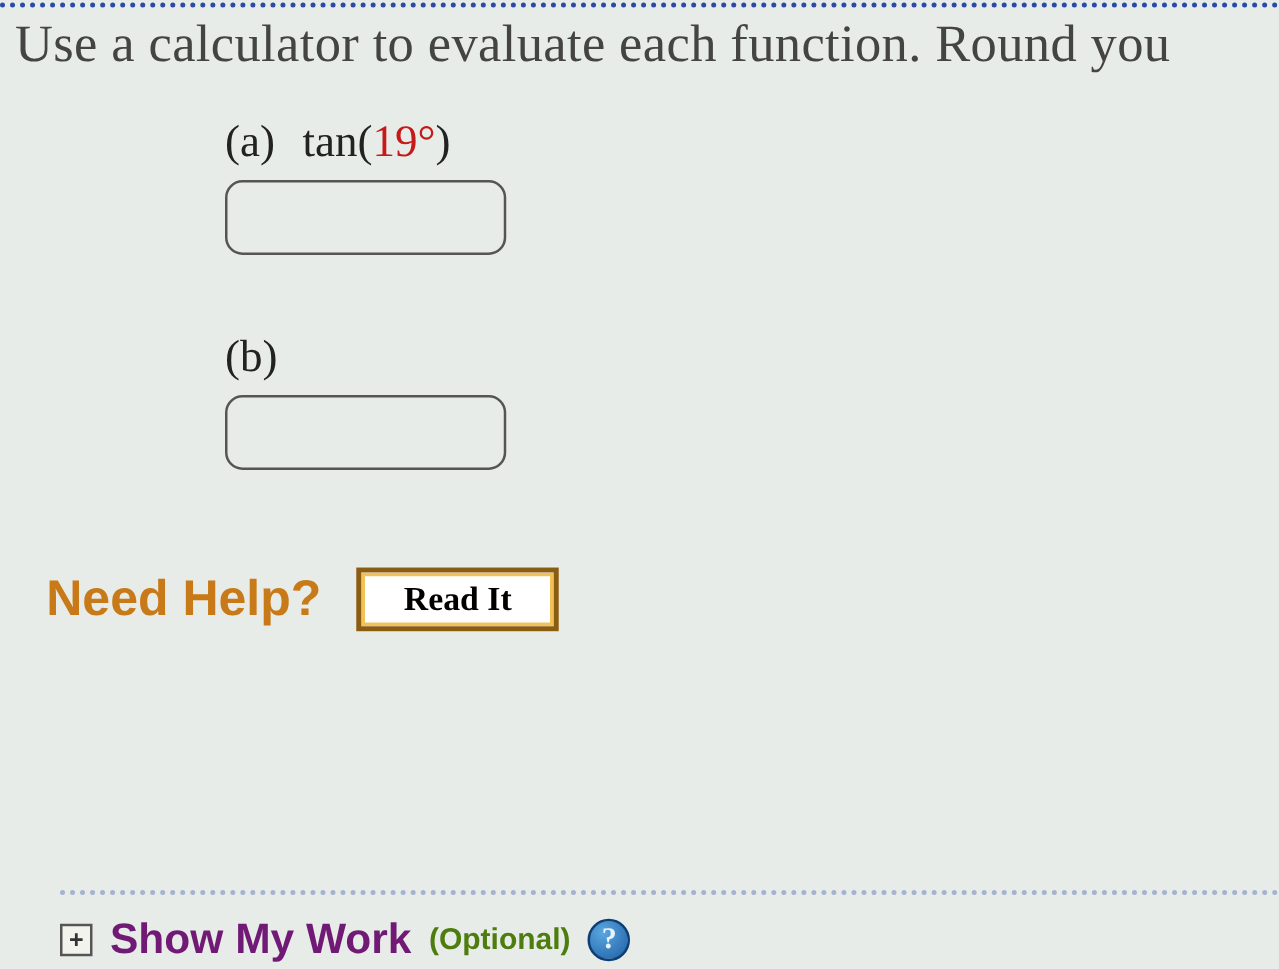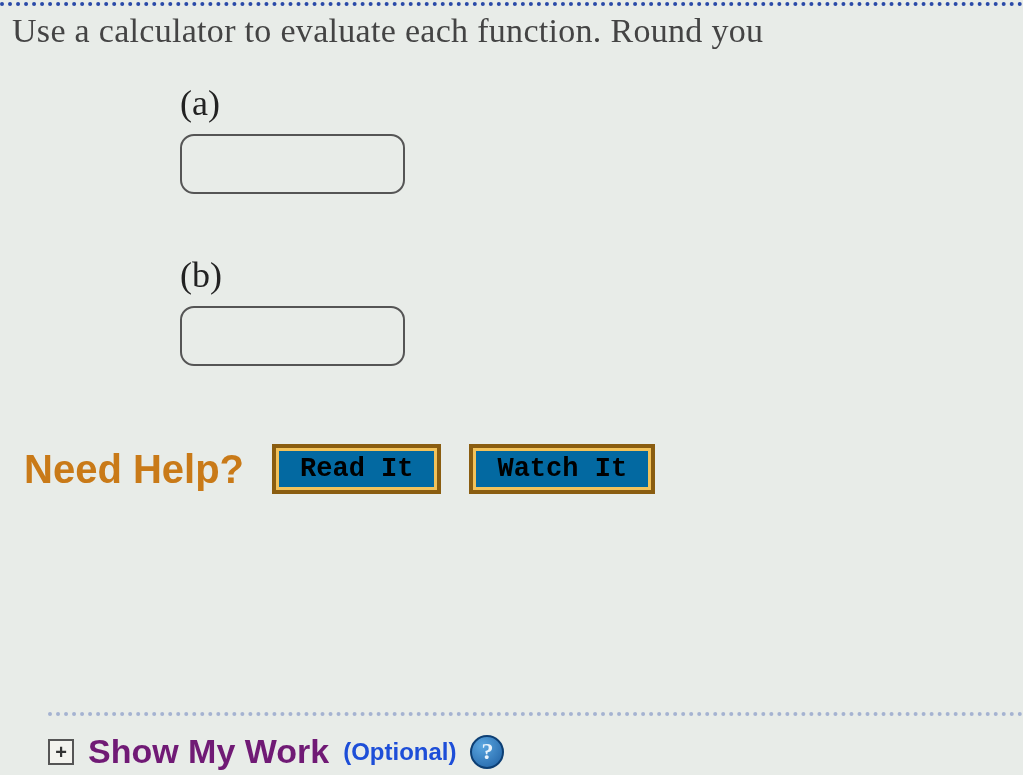--- a/index.html
+++ b/index.html
@@ -16,7 +16,7 @@
     margin: 2px 0 6px 0;
   }
   .instructions {
-    font-size: 34px;
+    font-size: 42px;
     color: #444;
     padding: 0 0 8px 12px;
     letter-spacing: 0.3px;

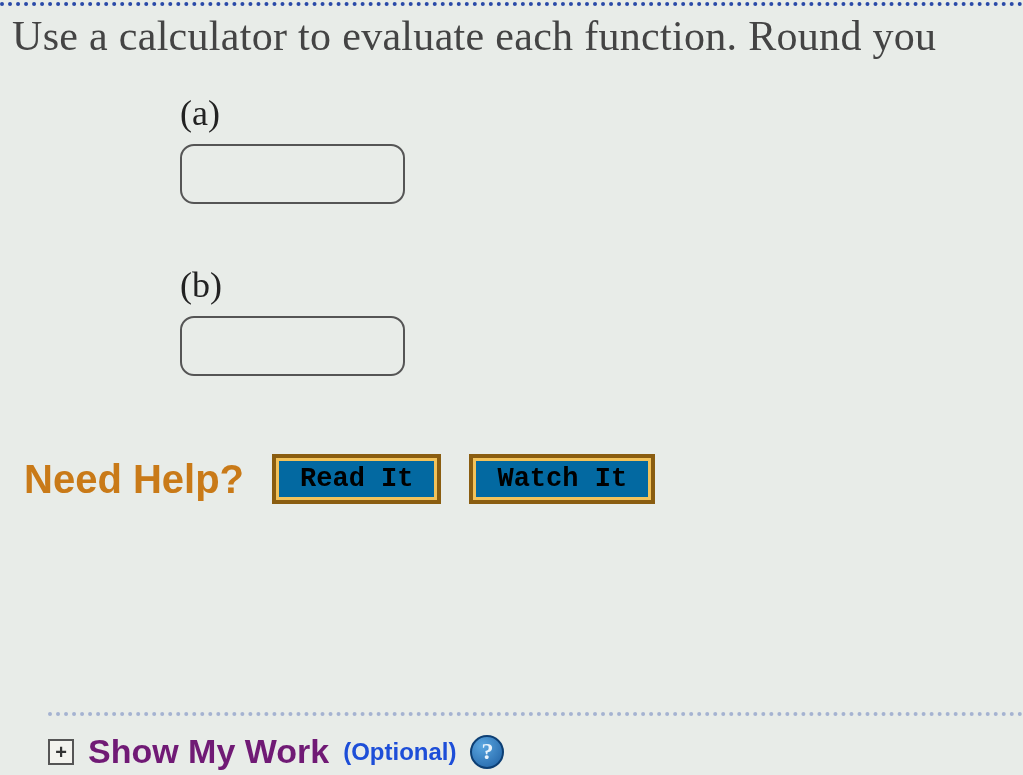--- a/index.html
+++ b/index.html
@@ -144,6 +144,9 @@
   <div class="part">
     <div class="part-row">
       <span class="part-label">(a)</span>
+      <span class="func">
+        <span>tan(</span><span class="arg">19°</span><span>)</span>
+      </span>
     </div>
     <input class="answer-box" type="text" value="" style="">
   </div>

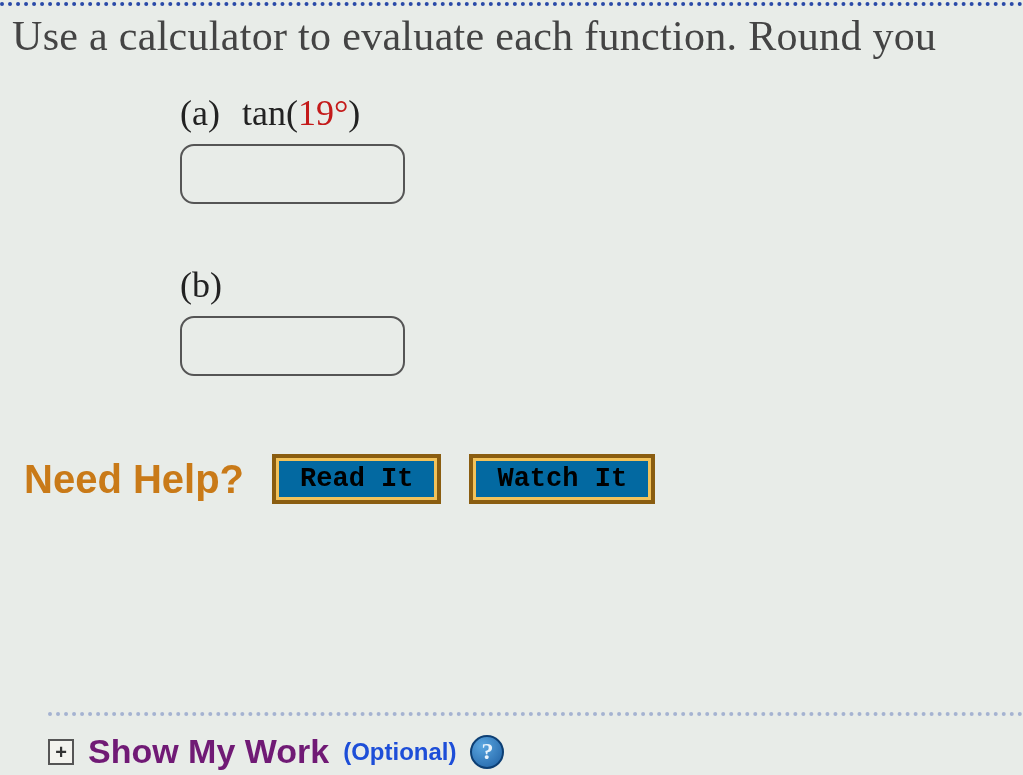--- a/index.html
+++ b/index.html
@@ -64,6 +64,7 @@
     font-weight: bold;
     font-size: 40px;
     color: #c97a18;
+    margin-left: 13px;
   }
   .help-btn {
     font-family: Liberation Mono, monospace;

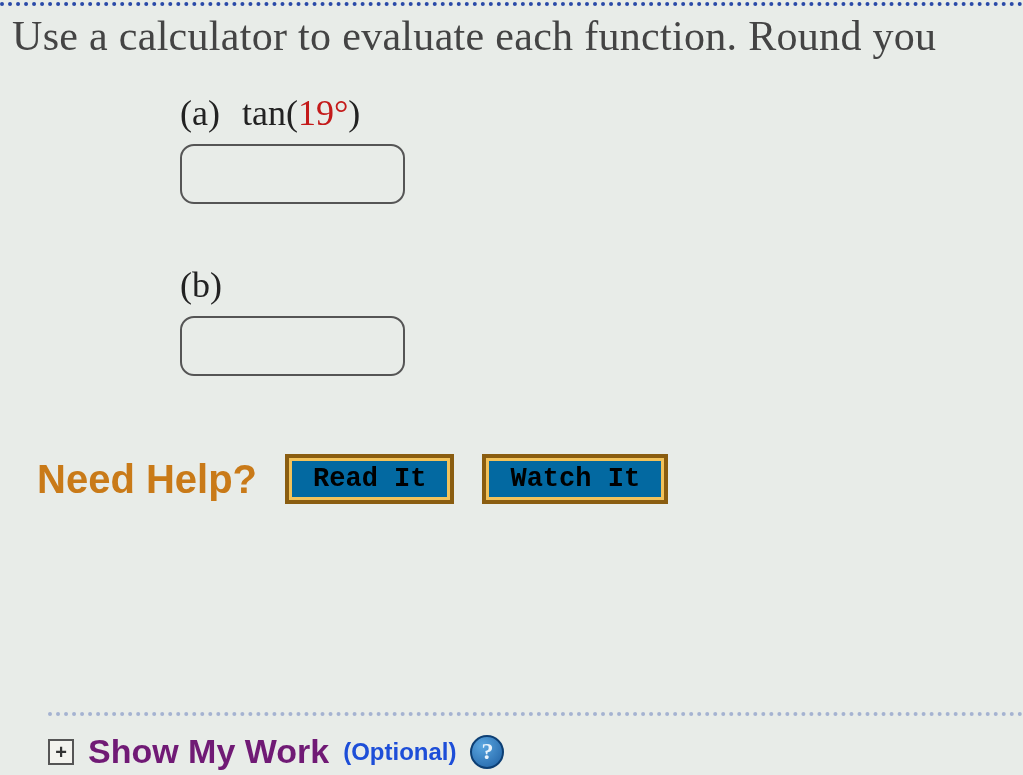--- a/index.html
+++ b/index.html
@@ -67,14 +67,14 @@
     margin-left: 13px;
   }
   .help-btn {
-    font-family: Liberation Mono, monospace;
+    font-family: Liberation Serif, serif;
     font-weight: bold;
     font-size: 27px;
     color: #000;
-    background: #0369a1;
+    background: #ffffff;
     border: 4px solid #8a5d10;
     box-shadow: inset 0 0 0 3px #f2c25a;
-    padding: 6px 24px;
+    padding: 6px 34px;
     cursor: pointer;
   }
   .smw-wrap {

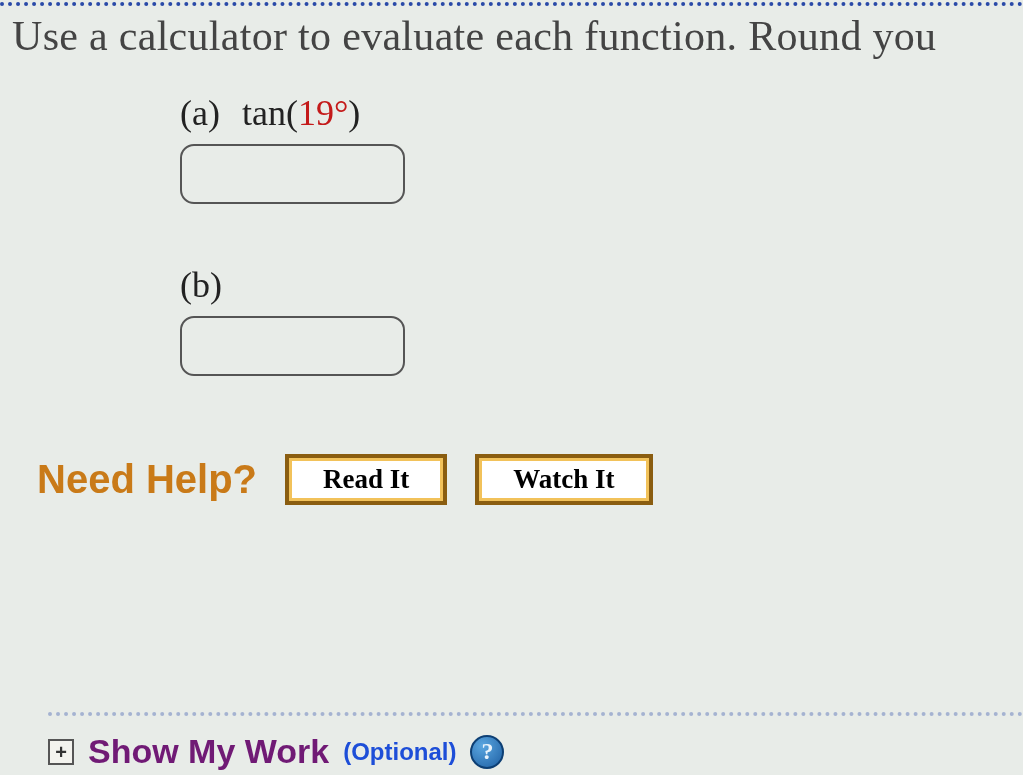--- a/index.html
+++ b/index.html
@@ -164,7 +164,6 @@
 <div class="help-row">
   <span class="help-label">Need Help?</span>
   <button class="help-btn">Read It</button>
-  <button class="help-btn">Watch It</button>
 </div>
 
 <div class="smw-wrap">

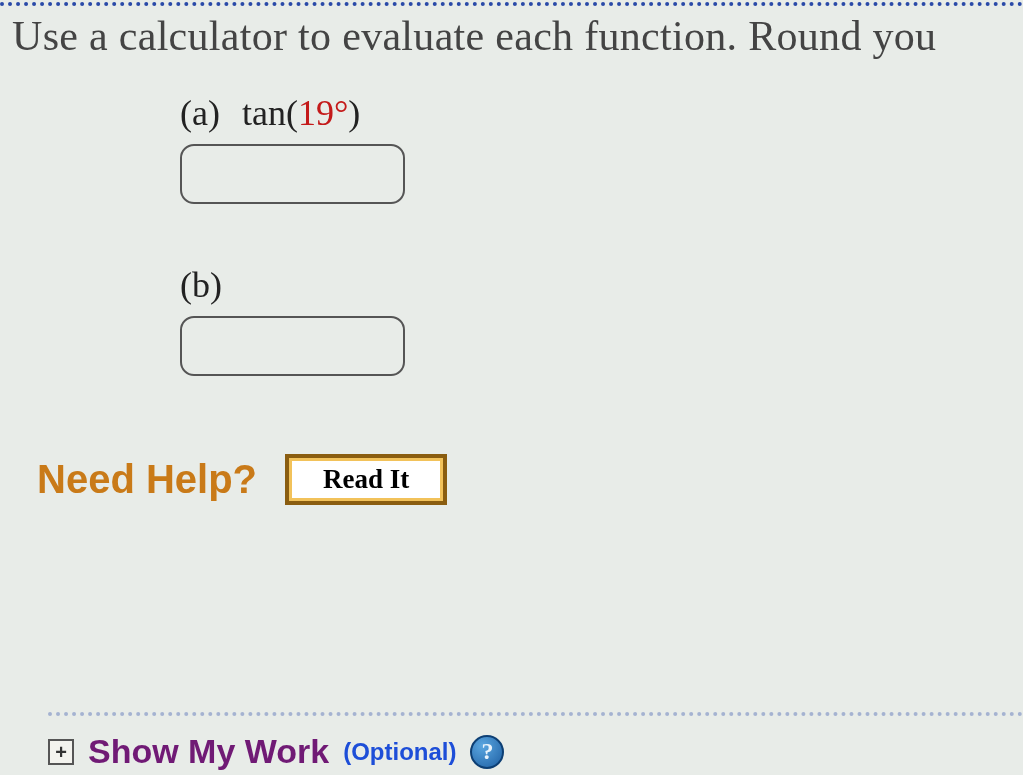--- a/index.html
+++ b/index.html
@@ -116,7 +116,7 @@
   .smw-optional {
     font-size: 24px;
     font-weight: bold;
-    color: #1d4ed8;
+    color: #4d7c0f;
   }
   .help-circle {
     width: 34px; height: 34px;

